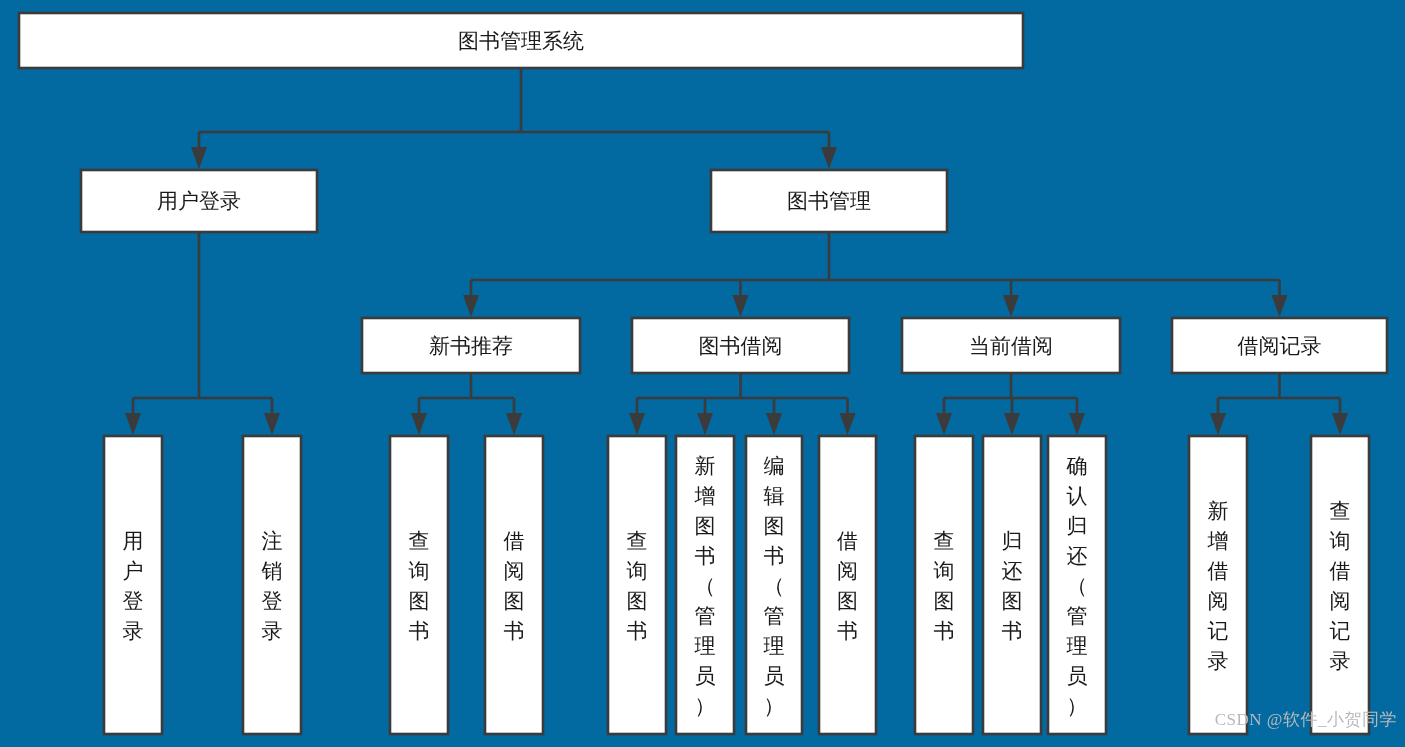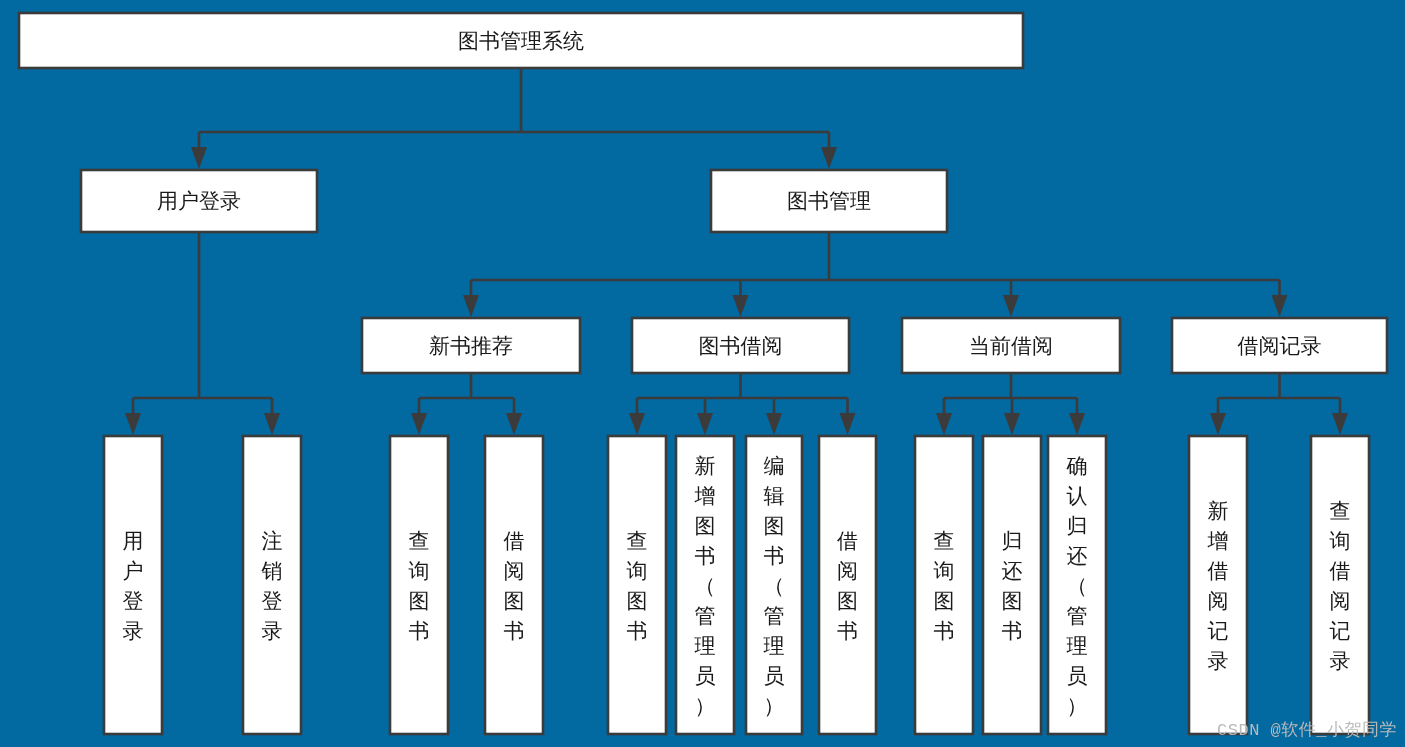--- a/index.html
+++ b/index.html
@@ -54,8 +54,8 @@
   .watermark {
     position: absolute;
     right: 8px;
-    bottom: 6px;
-    font-family: Liberation Mono, monospace;
+    bottom: 16px;
+    font-family: Liberation Serif, serif;
     font-size: 17px;
     color: #b9b9b9;
     letter-spacing: 0.5px;

